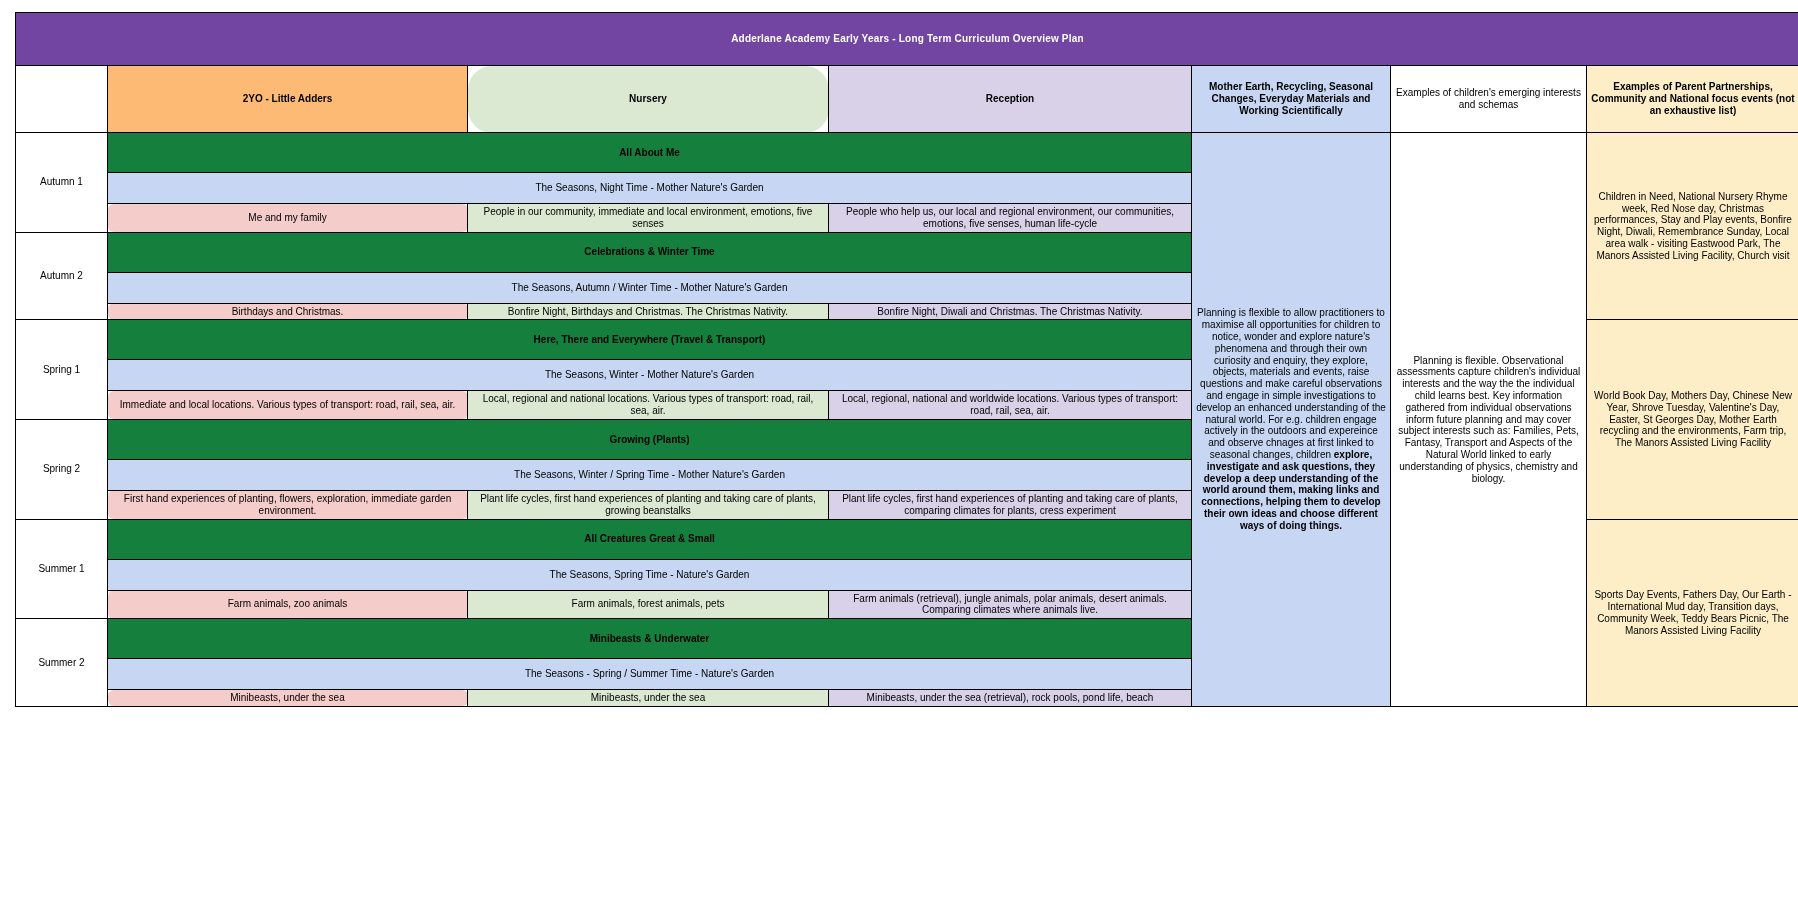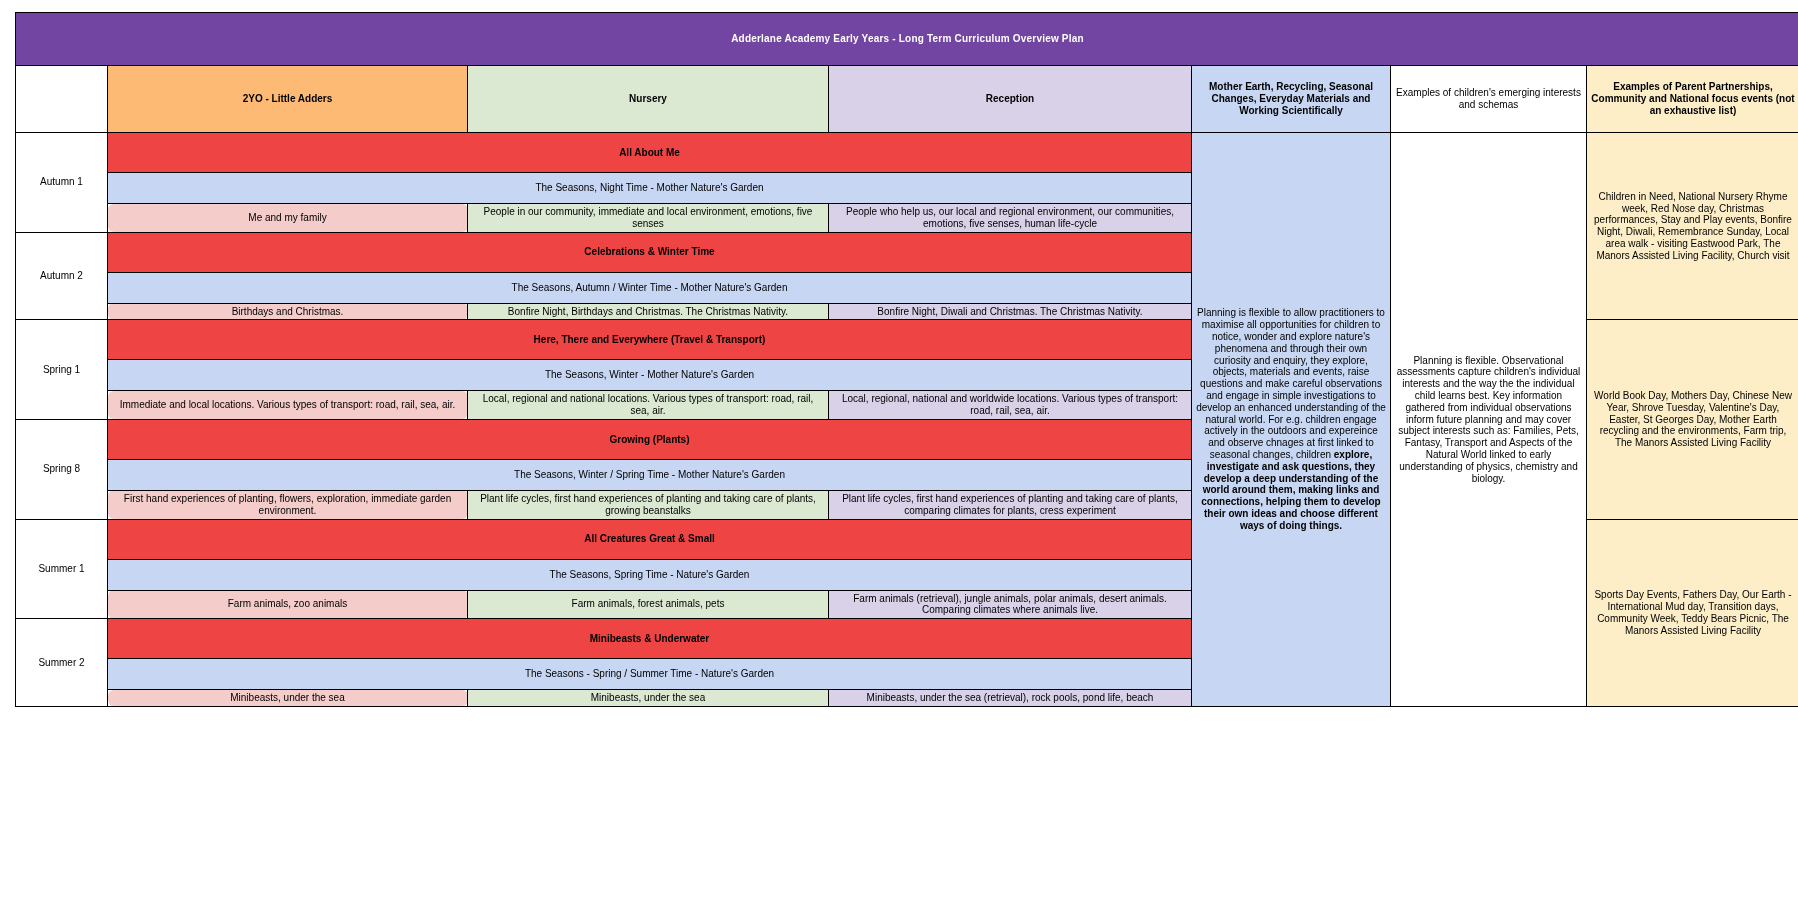--- a/index.html
+++ b/index.html
@@ -67,6 +67,7 @@
     background: #dbe8d2;
     font-size: 25px;
     font-weight: bold;
+    border-radius: 24px;
   }
   .hdr-reception {
     background: #d9d1e8;

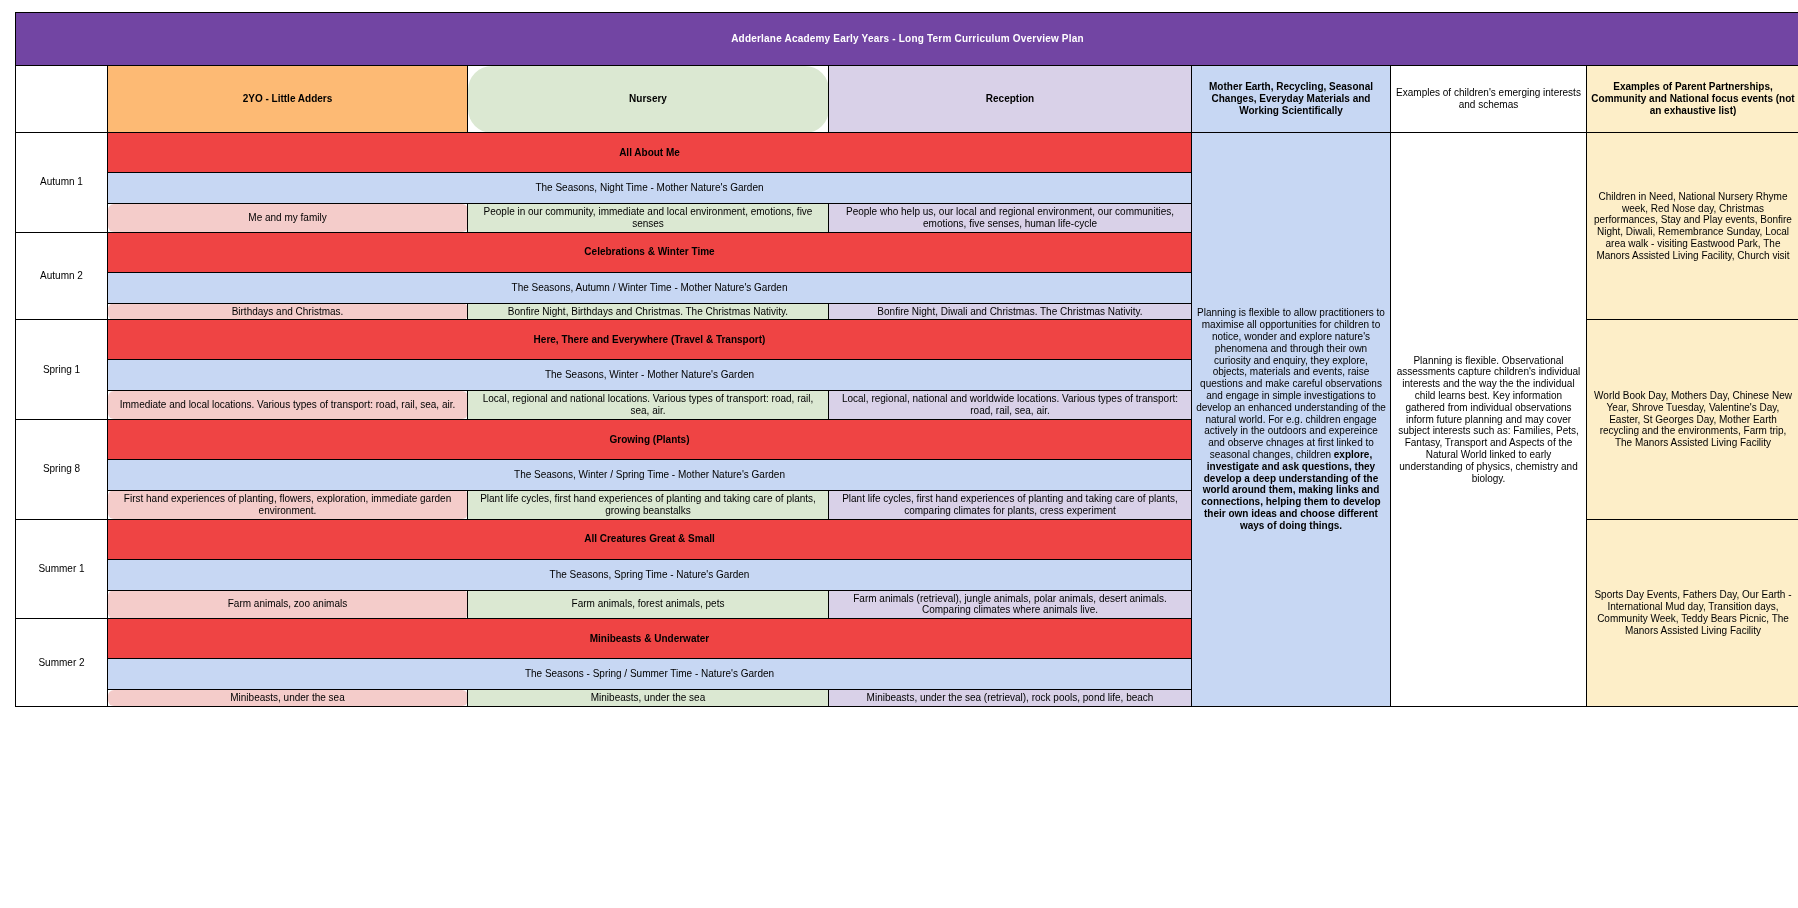--- a/index.html
+++ b/index.html
@@ -101,7 +101,7 @@
     margin-top: 48px;
   }
   .topic {
-    background: #ef4444;
+    background: #15803d;
     font-weight: bold;
     font-size: 17px;
     height: 35px;

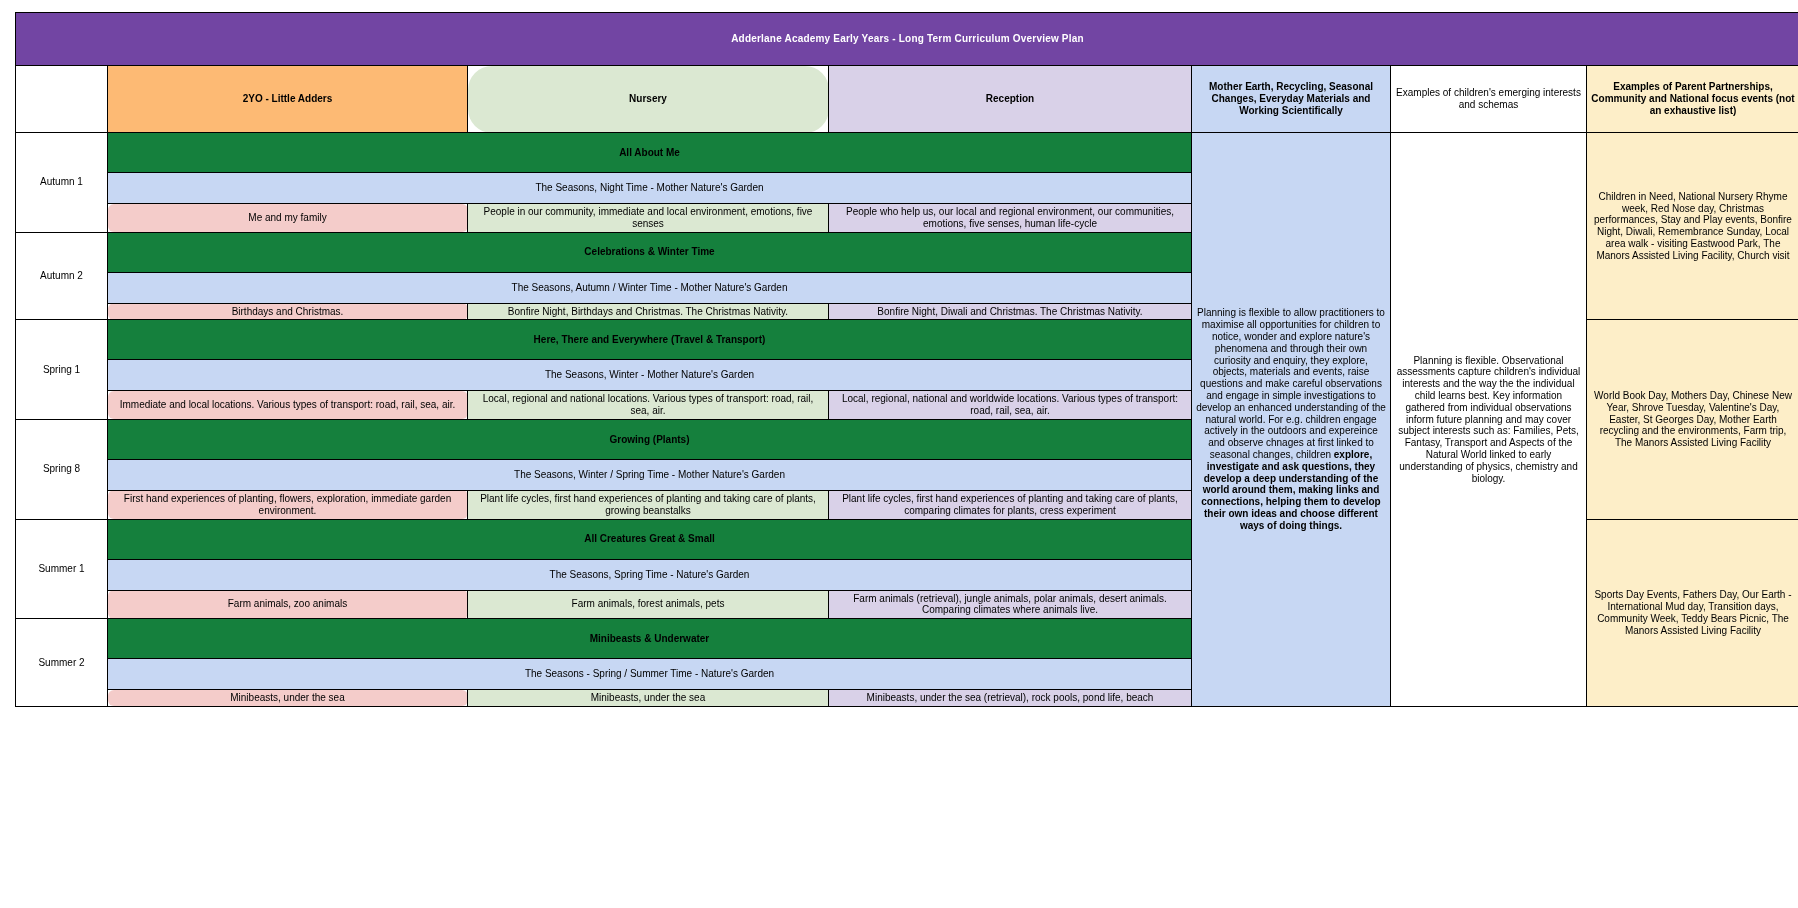--- a/index.html
+++ b/index.html
@@ -216,7 +216,7 @@
       </tr>
 
       <tr>
-        <td class="term-label thick-top" rowspan="3">Spring 8</td>
+        <td class="term-label thick-top" rowspan="3">Spring 2</td>
         <td class="topic thick-top" colspan="3">Growing (Plants)</td>
       </tr>
       <tr>

